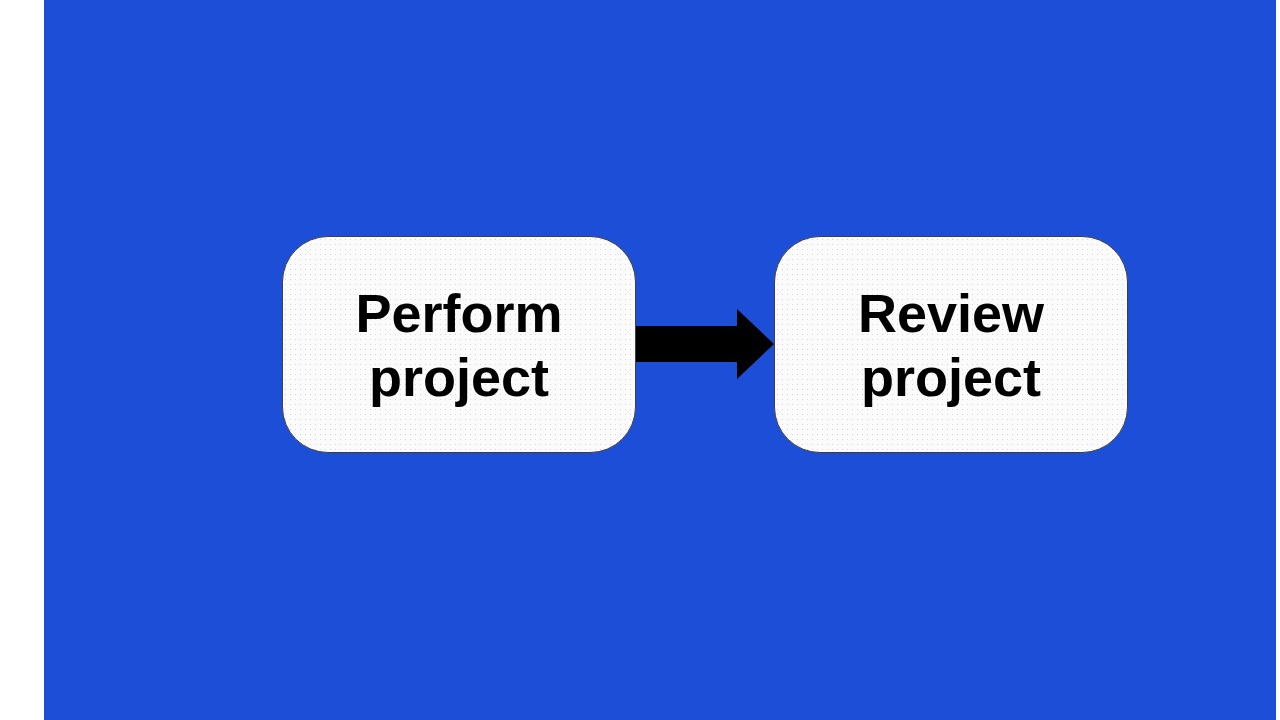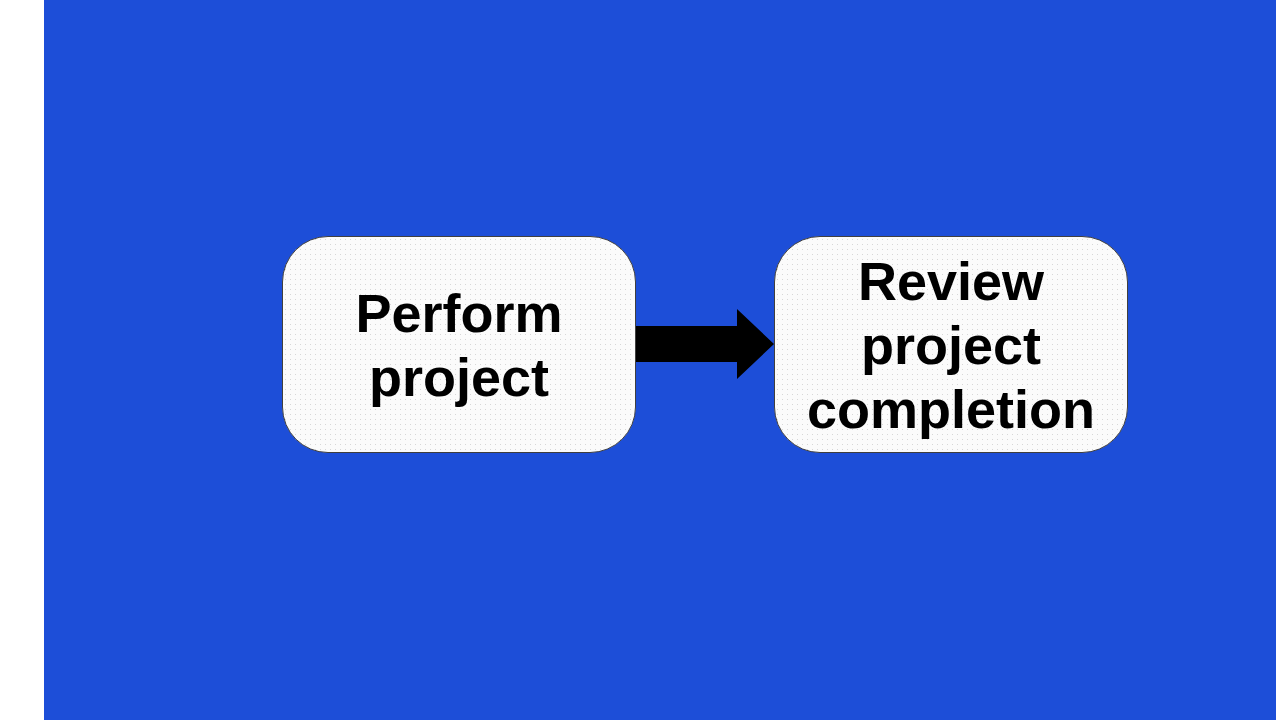--- a/index.html
+++ b/index.html
@@ -76,7 +76,6 @@
   <div class="flow-node right">
     <span class="node-line">Review</span>
     <span class="node-line">project</span>
-    <span class="node-line">completion</span>
   </div>
 
 </div>

